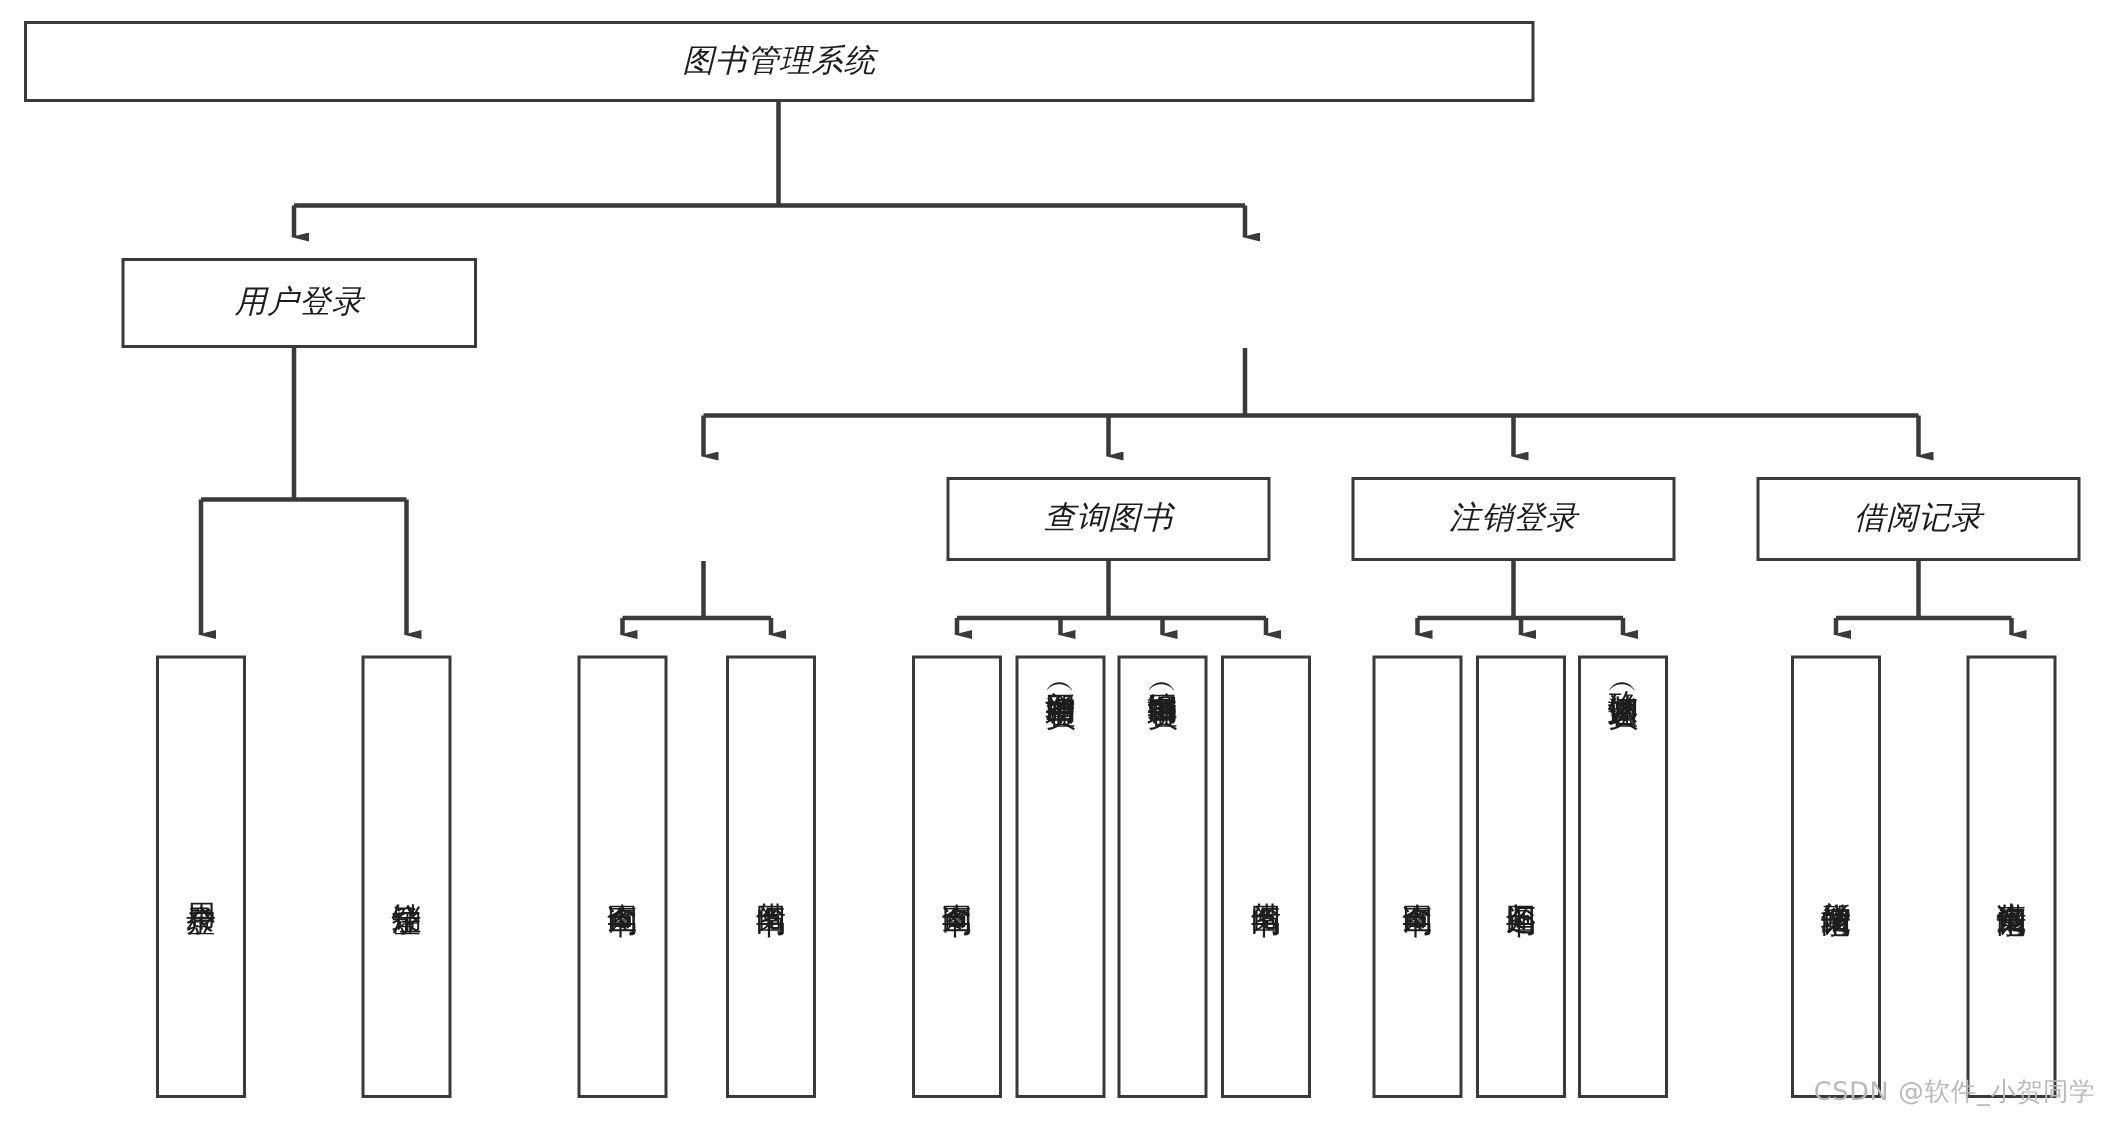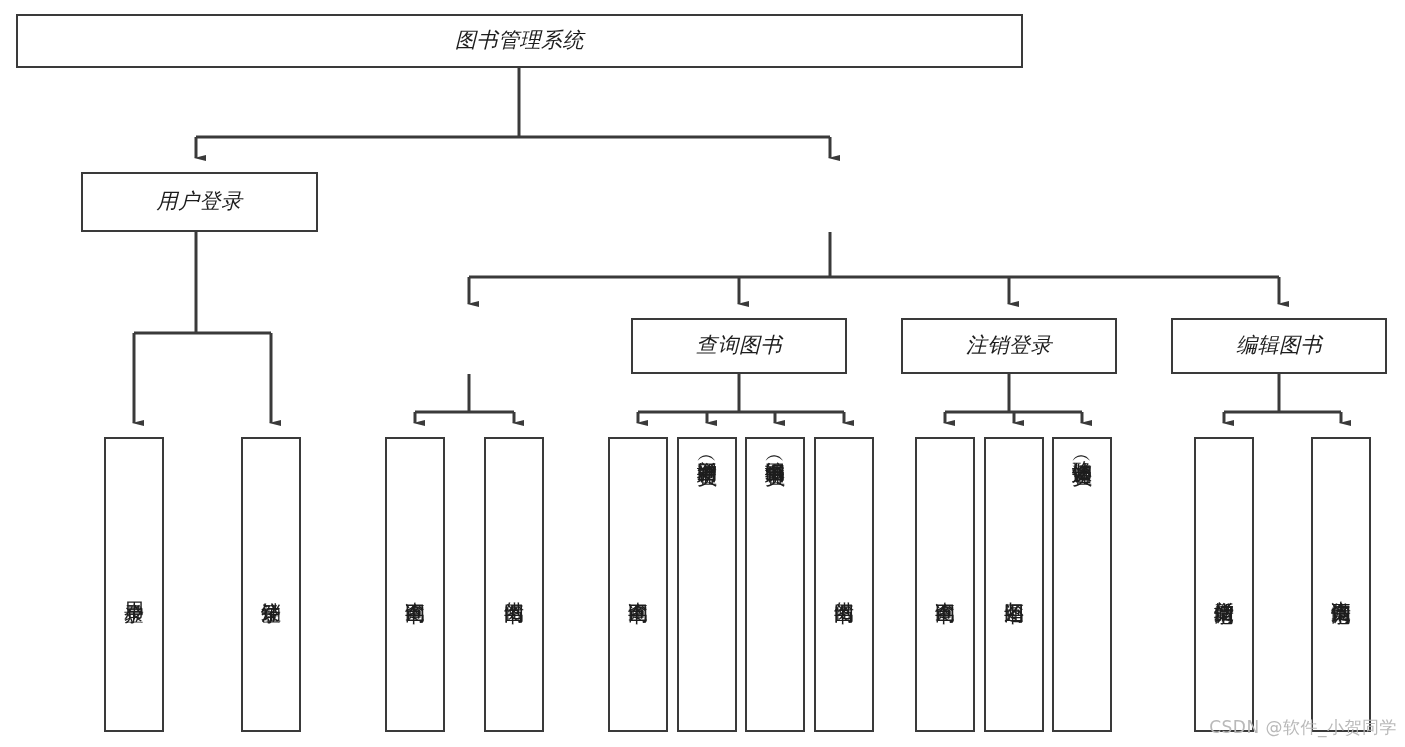--- a/index.html
+++ b/index.html
@@ -135,7 +135,7 @@
     <span>注销登录</span>
   </div>
   <div class="node node-h" style="left:1171px; top:318px; width:216px; height:56px;">
-    <span>编辑图书</span>
+    <span>借阅记录</span>
   </div>
 
   <div class="node node-leaf" style="left:104px; top:437px; width:60px; height:295px; align-items:center;">

